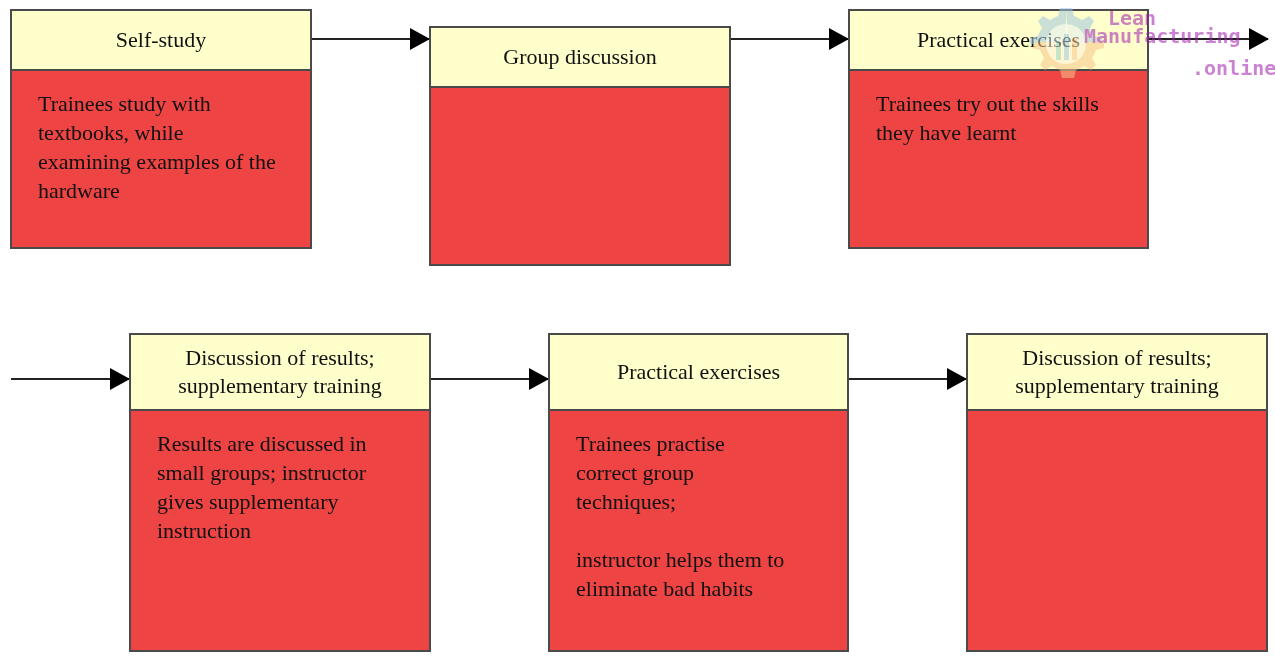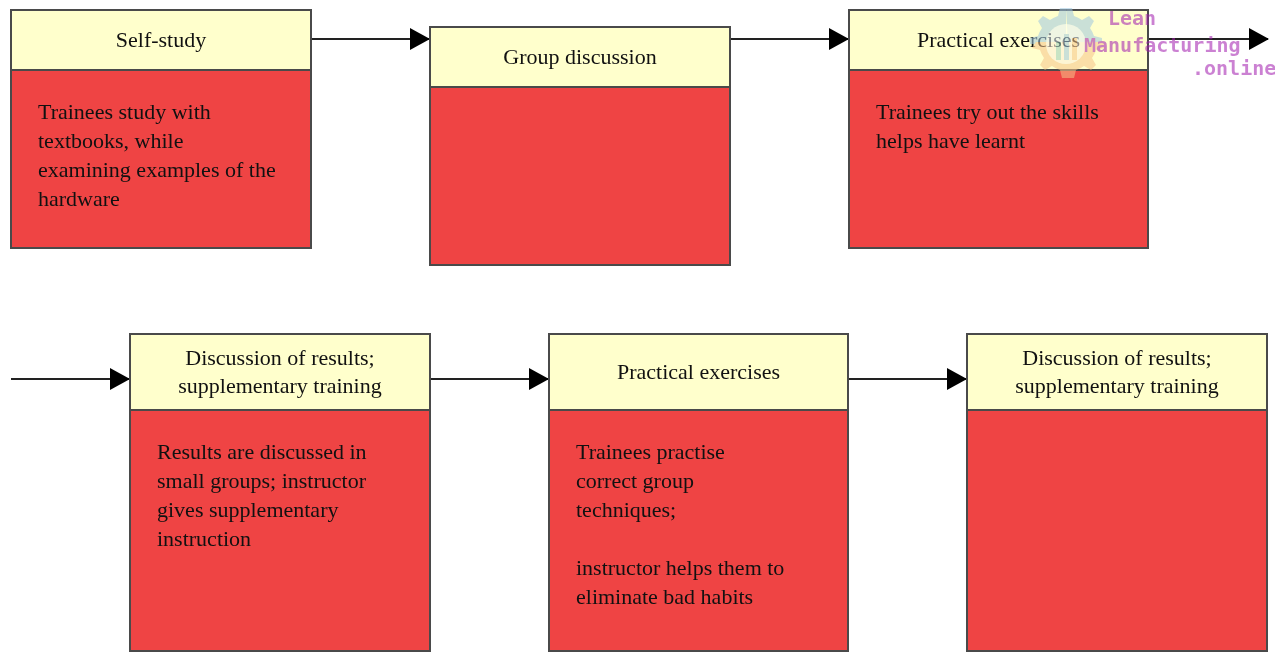--- a/index.html
+++ b/index.html
@@ -85,7 +85,7 @@
       white-space: nowrap;
     }
     .wm-lean { top: 4px; left: 82px; }
-    .wm-manu { top: 31px; left: 58px; }
+    .wm-manu { top: 22px; left: 58px; }
     .wm-online { top: 54px; left: 166px; }
   </style>
 </head>

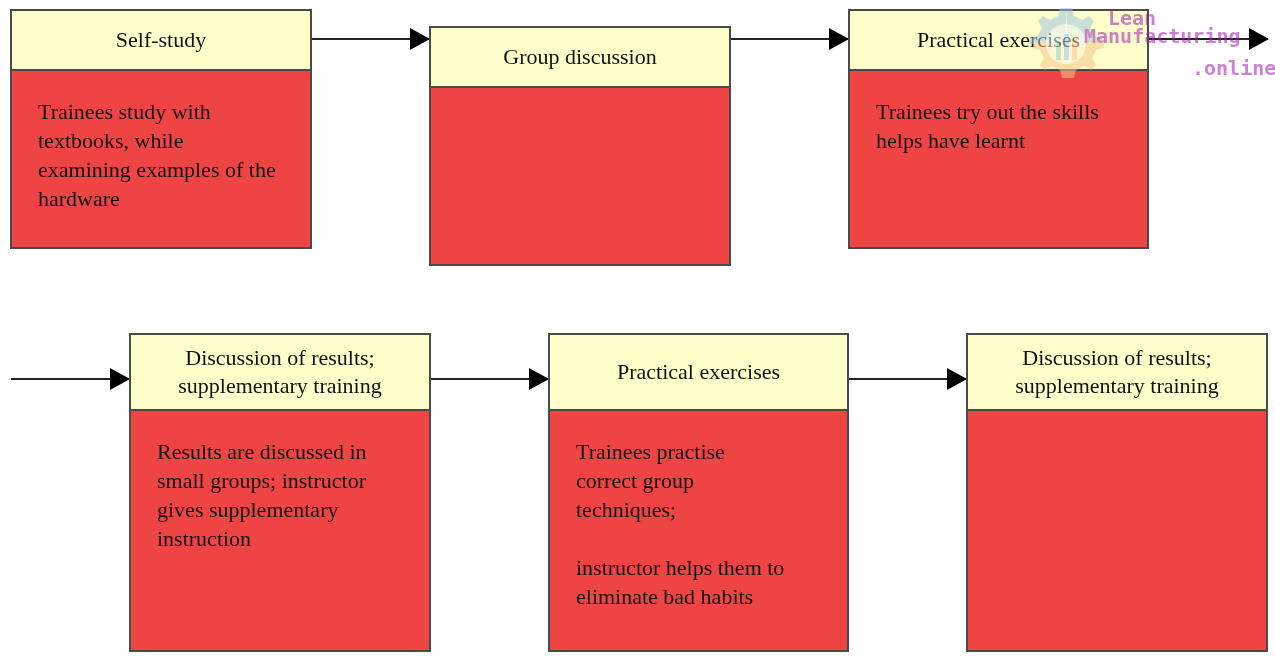--- a/index.html
+++ b/index.html
@@ -37,7 +37,6 @@
       font-size: 22px;
       line-height: 29px;
       padding: 18px 20px 0 26px;
-      margin-top: 8px;
     }
     .box .body p {
       margin: 0;

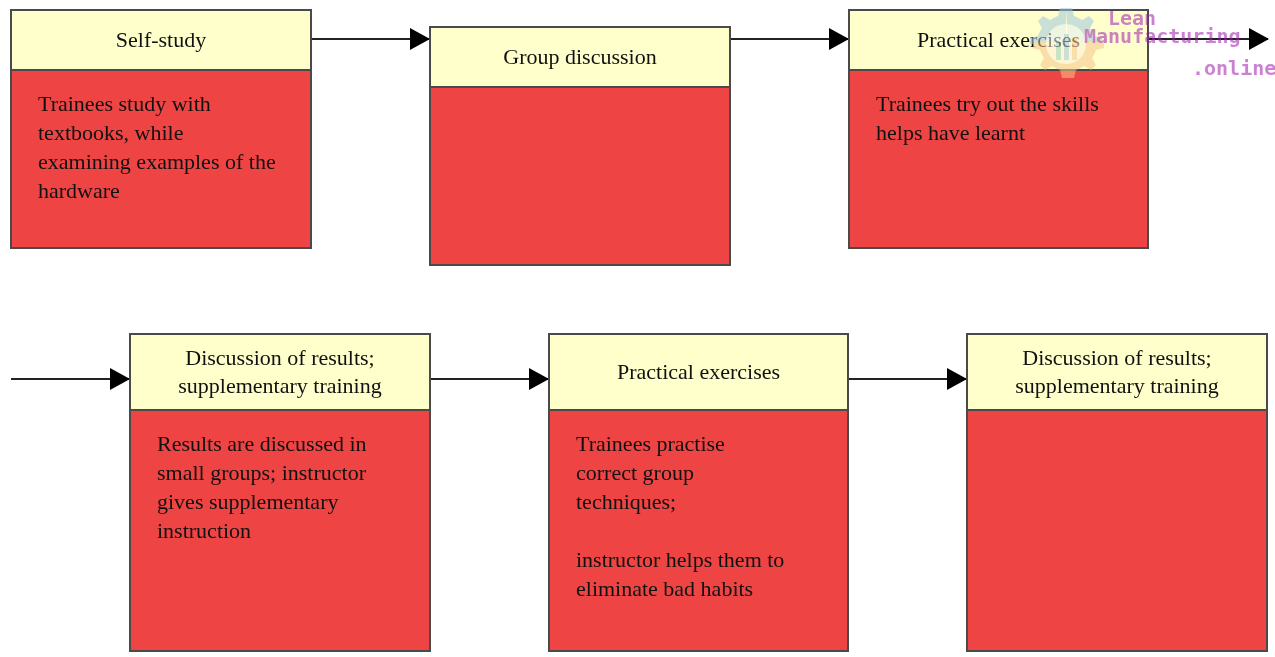--- a/index.html
+++ b/index.html
@@ -108,7 +108,7 @@
 <div class="box row1" style="left:848px; top:9px; width:301px; height:240px;">
   <div class="hdr">Practical exercises</div>
   <div class="body">
-    <p style="width:250px;">Trainees try out the skills helps have learnt</p>
+    <p style="width:250px;">Trainees try out the skills they have learnt</p>
   </div>
 </div>
 

